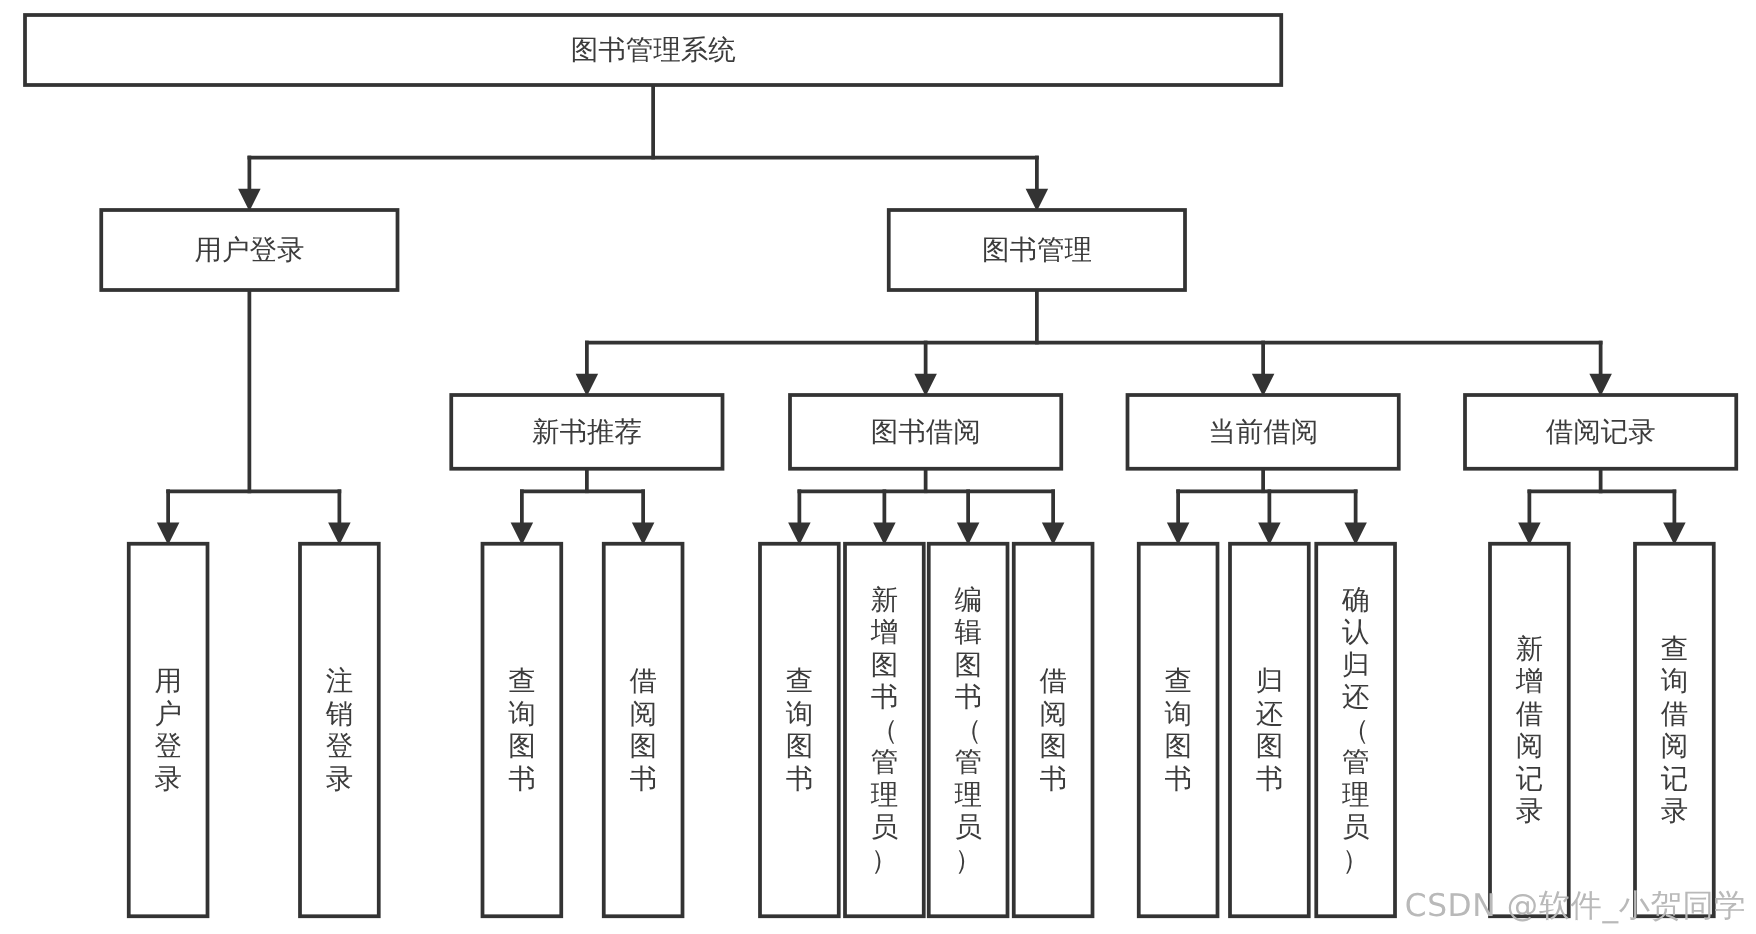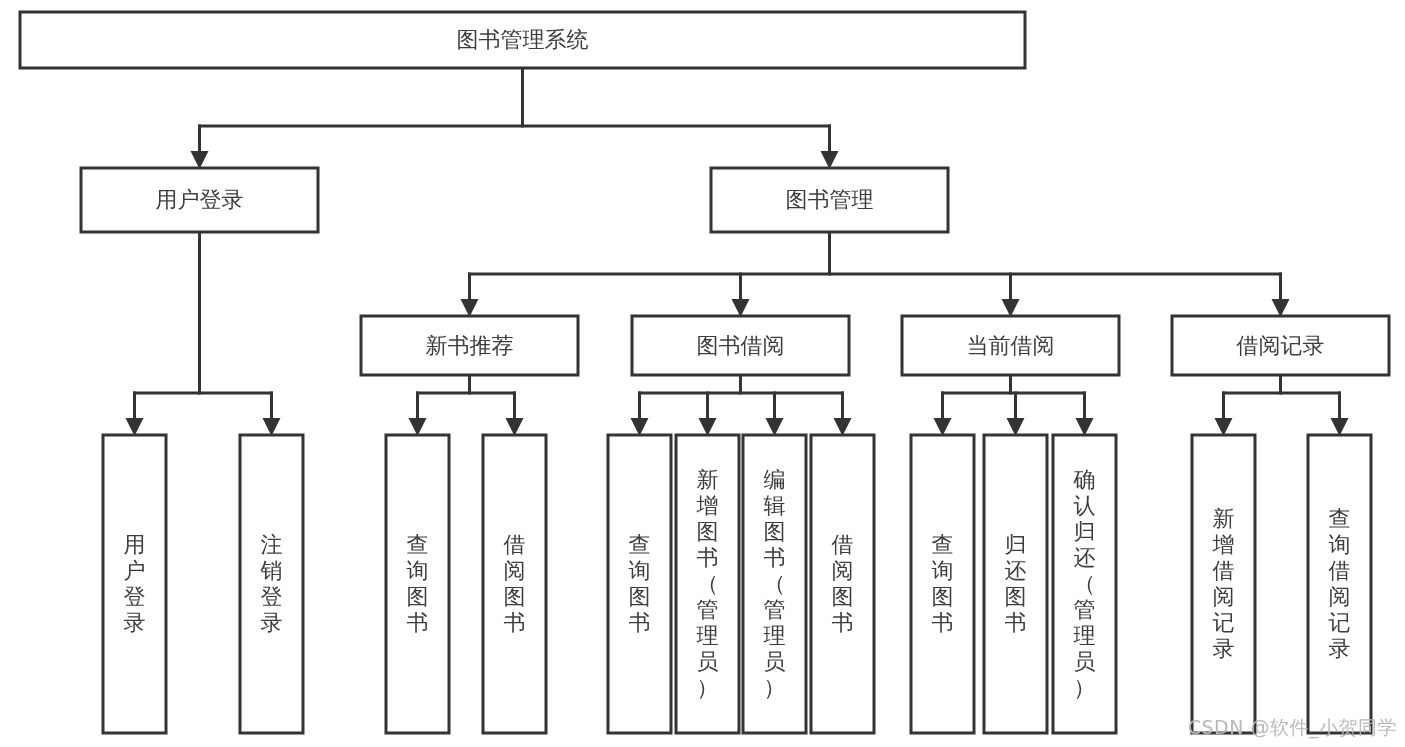--- a/index.html
+++ b/index.html
@@ -60,7 +60,7 @@
     right: 8px;
     bottom: 6px;
     font-family: "DejaVu Sans", "Liberation Sans", sans-serif;
-    font-size: 19px;
+    font-size: 25px;
     color: #b9b9b9;
     white-space: nowrap;
     letter-spacing: 0.5px;

